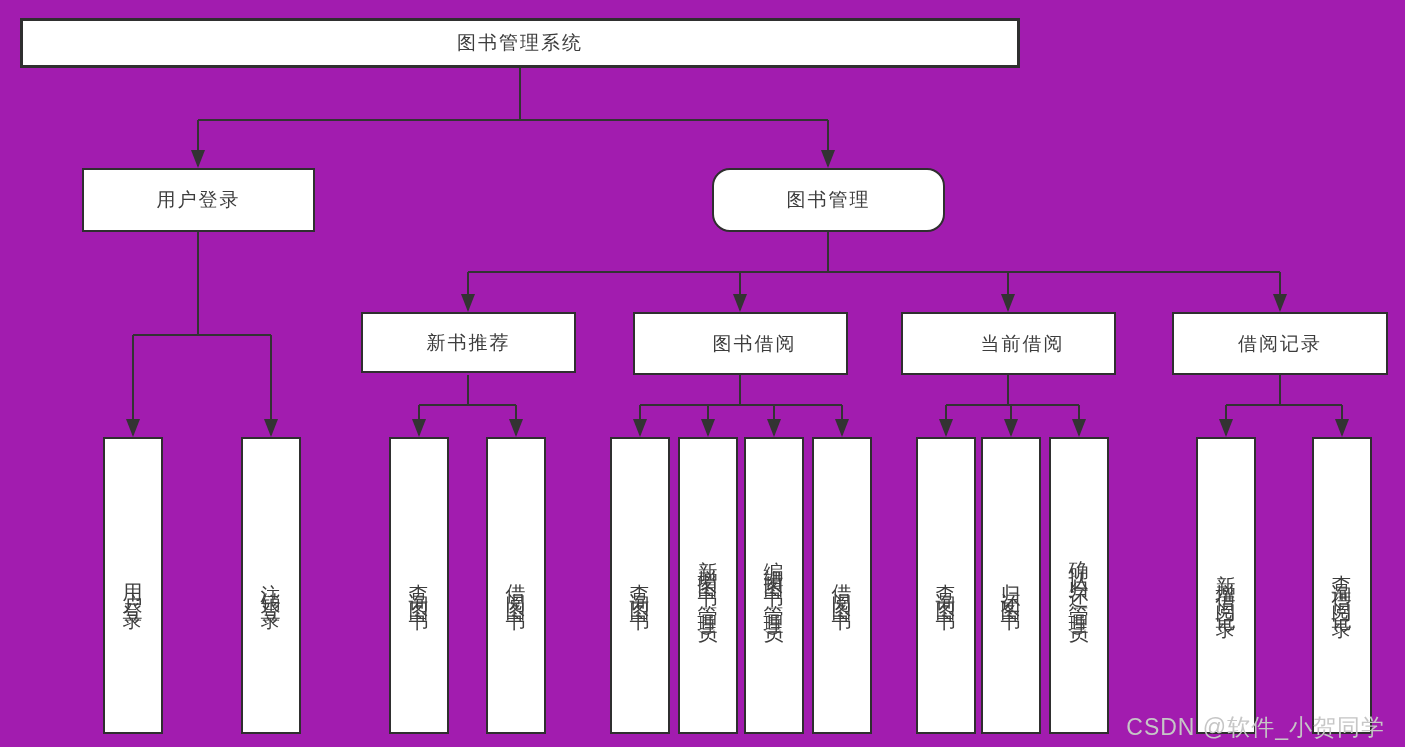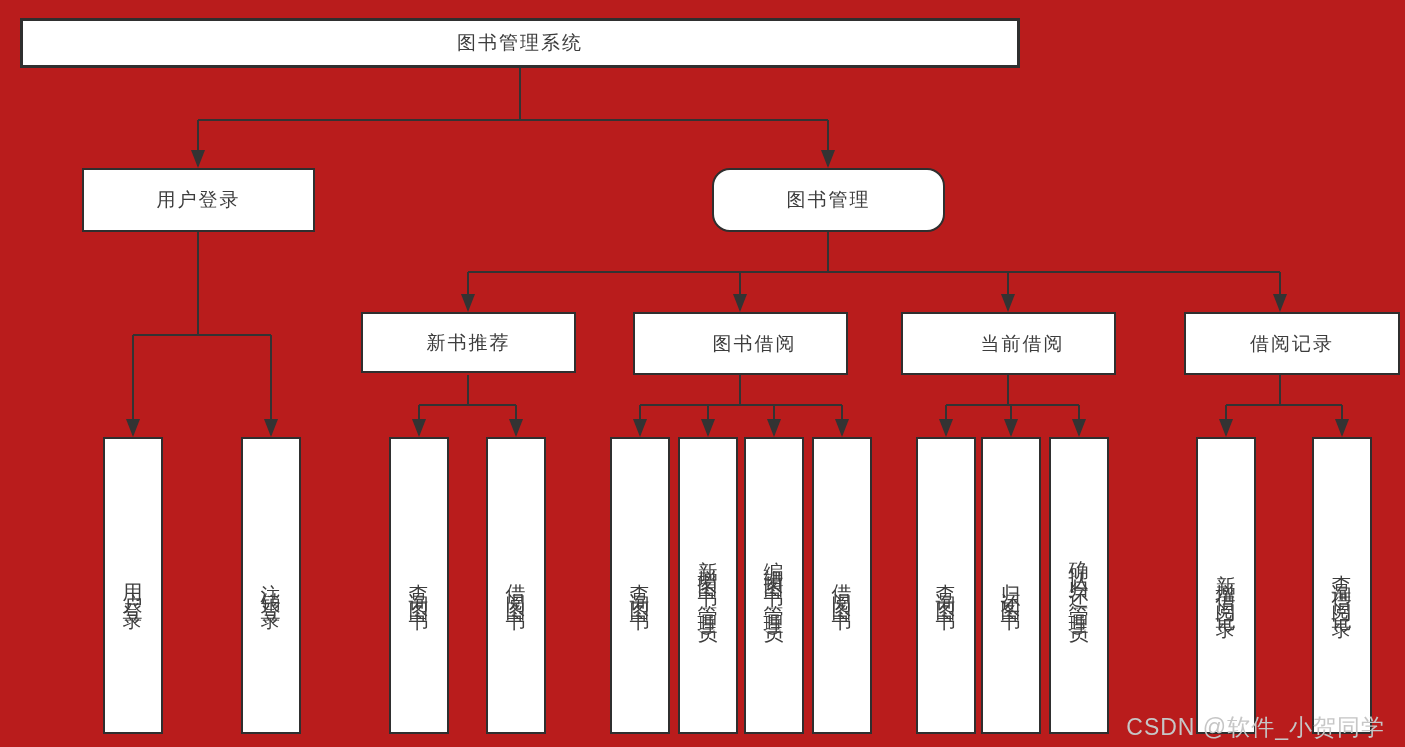--- a/index.html
+++ b/index.html
@@ -4,7 +4,7 @@
 <style>
   html,body{margin:0;padding:0;background:#ffffff;}
   body{font-family:"Liberation Sans","DejaVu Sans",sans-serif;}
-  .canvas{position:relative;width:1405px;height:747px;background:#b91c1c;overflow:hidden;}
+  .canvas{position:relative;width:1405px;height:747px;background:#a21caf;overflow:hidden;}
   svg.connectors{position:absolute;left:0;top:0;pointer-events:none;}
   .node{
     position:absolute;

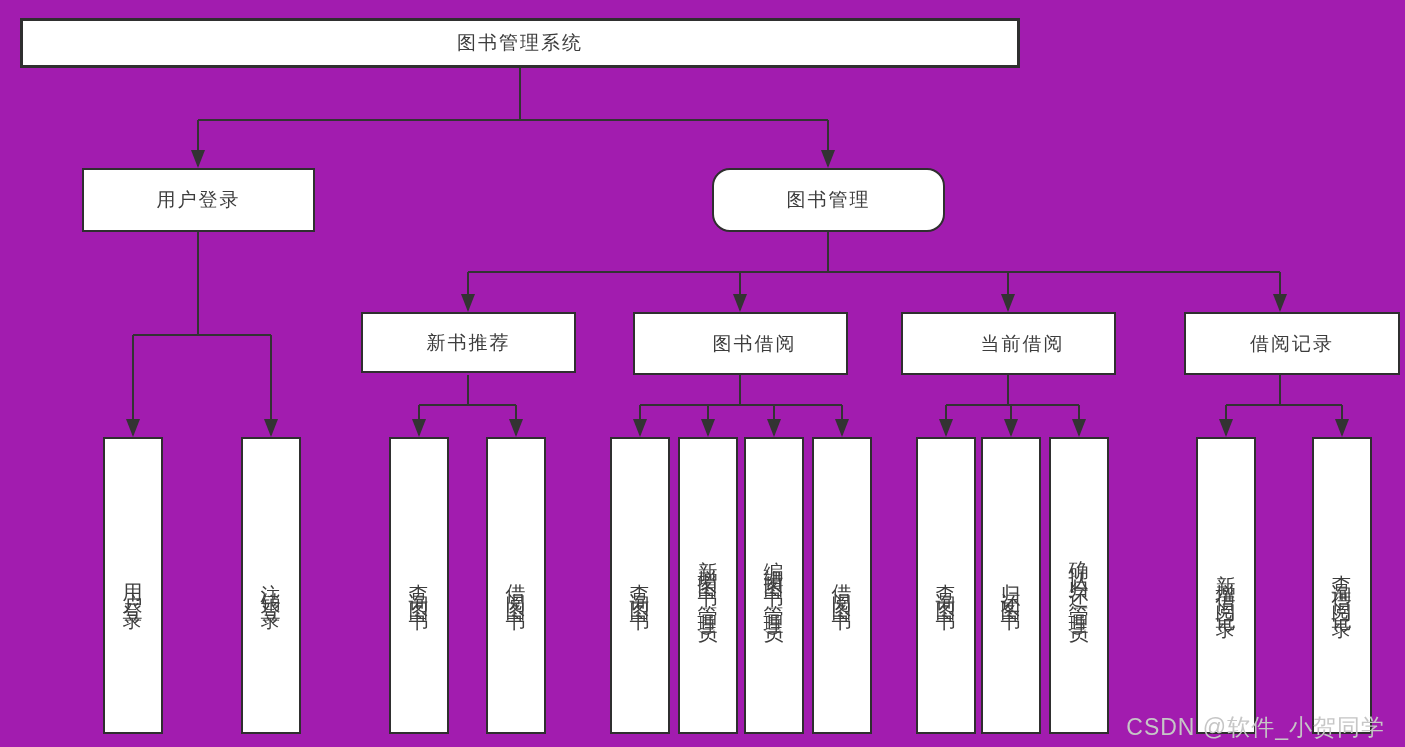--- a/index.html
+++ b/index.html
@@ -99,7 +99,7 @@
   <div class="node h" style="left:361px;top:312px;width:215px;height:61px;">新书推荐</div>
   <div class="node h" style="left:633px;top:312px;width:215px;height:63px;padding-left:28px;">图书借阅</div>
   <div class="node h" style="left:901px;top:312px;width:215px;height:63px;padding-left:28px;">当前借阅</div>
-  <div class="node h" style="left:1172px;top:312px;width:216px;height:63px;margin-left:12px;">借阅记录</div>
+  <div class="node h" style="left:1172px;top:312px;width:216px;height:63px;">借阅记录</div>
 
   <div class="node v" style="left:103px;top:437px;">
     <span class="vtext">用户登录</span>

